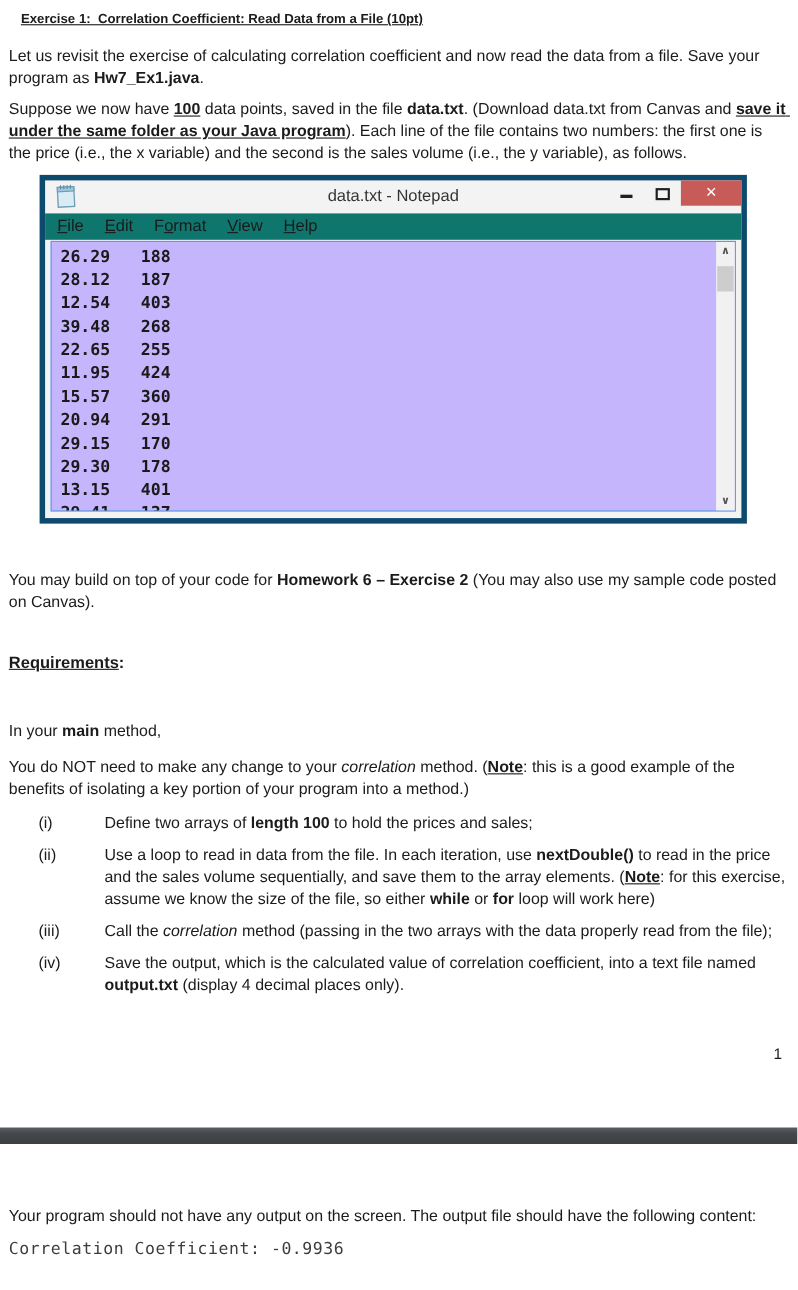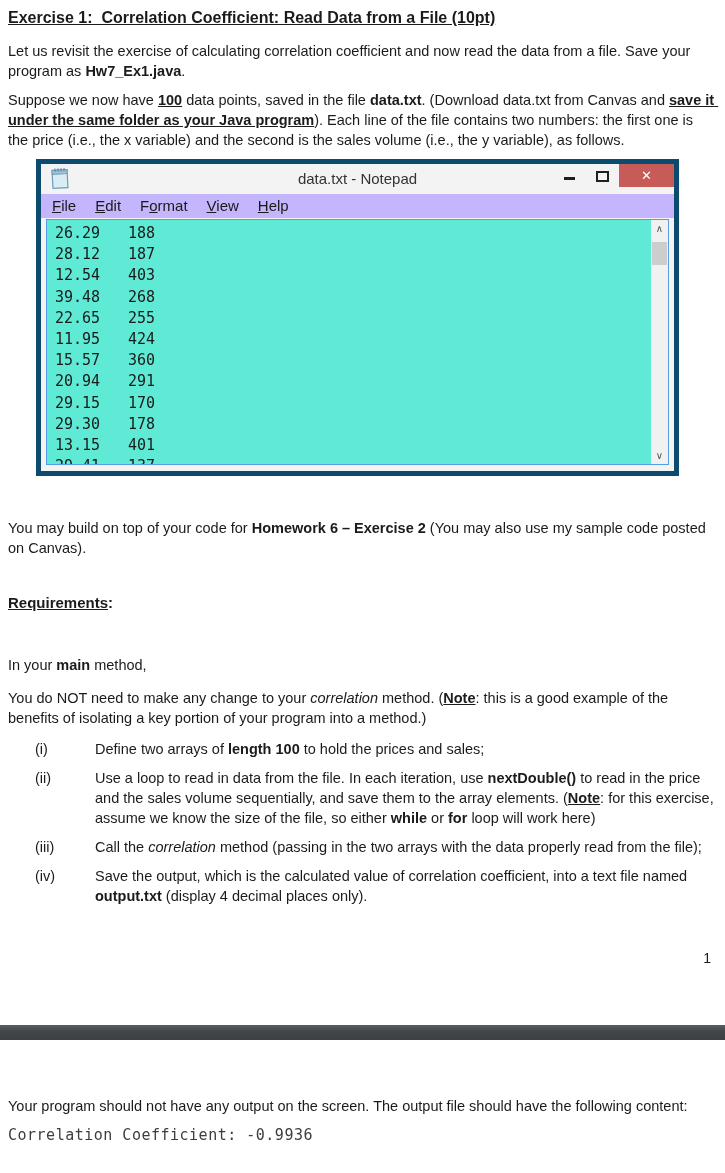--- a/index.html
+++ b/index.html
@@ -22,7 +22,7 @@
 
   
   .page1{height:1025px;overflow:hidden;position:relative;padding:8px 8px 0 8px;}
-  .doc-heading{font-size:16px;line-height:19px;margin-bottom:14px;}
+  .doc-heading{font-size:12px;line-height:19px;margin-bottom:14px;margin-left:11px;}
   .para{margin-bottom:9px;}
   .para-build{margin-top:42px;}
   .req-heading{margin-top:35px;font-size:15px;}

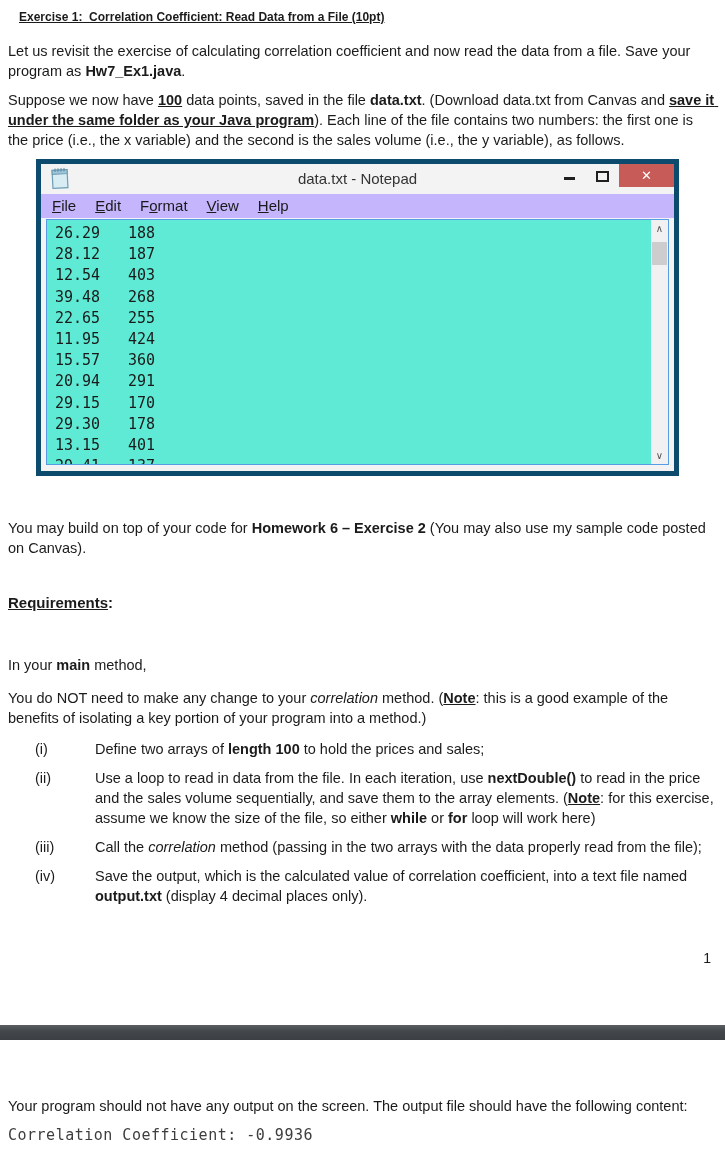--- a/index.html
+++ b/index.html
@@ -59,7 +59,7 @@
   .np-btn-close{width:55px;background:var(--close-red);color:#fff;
     font-size:13px;font-weight:bold;font-family:"DejaVu Sans",sans-serif;}
   .np-menubar{height:24px;display:flex;align-items:center;gap:19px;
-    padding-left:11px;background:#c4b5fd;font-size:15px;color:#1a1a1a;}
+    padding-left:11px;background:#0f766e;font-size:15px;color:#1a1a1a;}
   .np-menu-item{white-space:pre;}
   .np-textarea{position:absolute;left:5px;right:5px;bottom:6px;top:55px;
     border:1px solid var(--textarea-border);background:#5eead4;display:flex;}

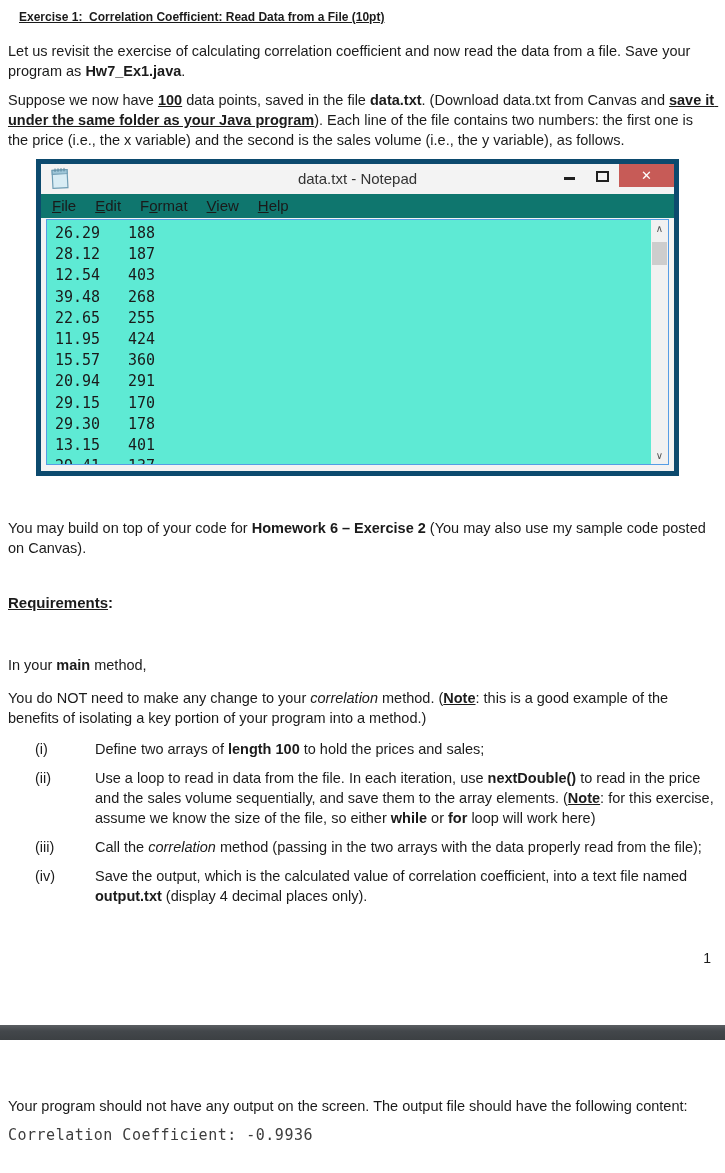--- a/index.html
+++ b/index.html
@@ -62,7 +62,7 @@
     padding-left:11px;background:#0f766e;font-size:15px;color:#1a1a1a;}
   .np-menu-item{white-space:pre;}
   .np-textarea{position:absolute;left:5px;right:5px;bottom:6px;top:55px;
-    border:1px solid var(--textarea-border);background:#5eead4;display:flex;}
+    border:1px solid var(--textarea-border);background:#c4b5fd;display:flex;font-weight:bold;}
   .np-text{flex:1;padding:3px 0 0 8px;overflow:hidden;
     font-family:"DejaVu Sans Mono","Liberation Mono",monospace;
     font-size:15px;line-height:21.2px;color:#1a1a1a;}

